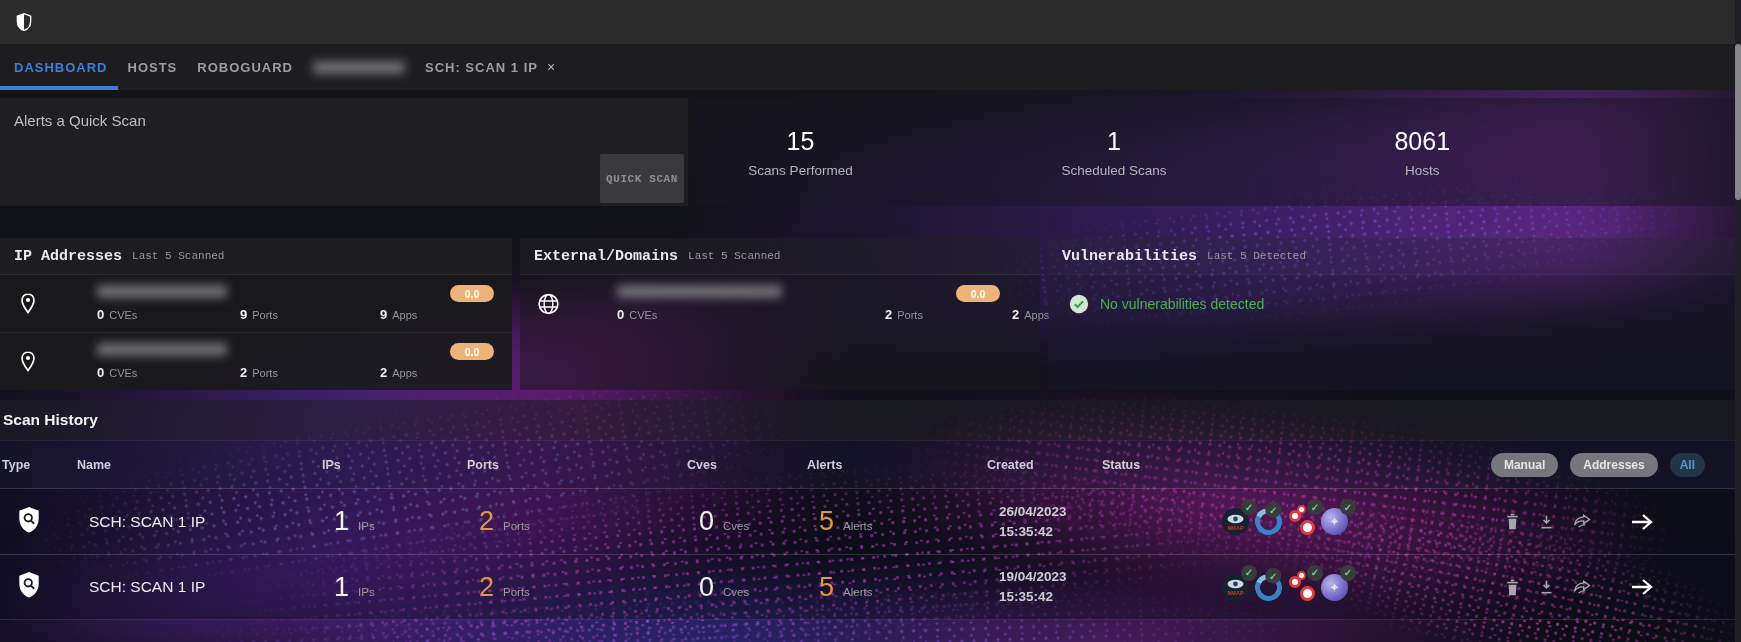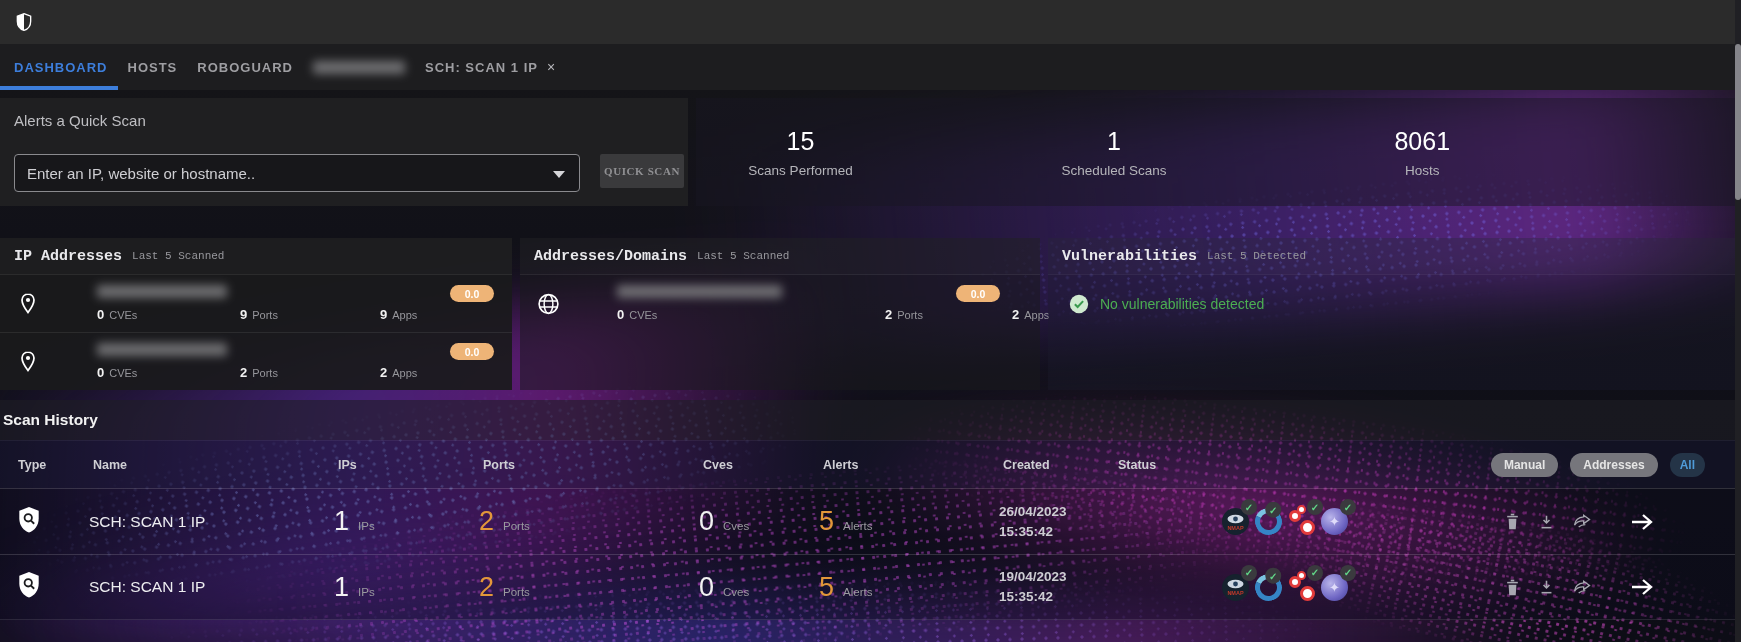--- a/index.html
+++ b/index.html
@@ -184,10 +184,6 @@
 
     <div class="qscan">
       <div class="lbl">Alerts a Quick Scan</div>
-      <div class="inwrap">
-        <input type="text" placeholder="Enter an IP, website or hostname.." style="">
-        <div class="caret"></div>
-      </div>
       <button class="qbtn">QUICK SCAN</button>
     </div>
 

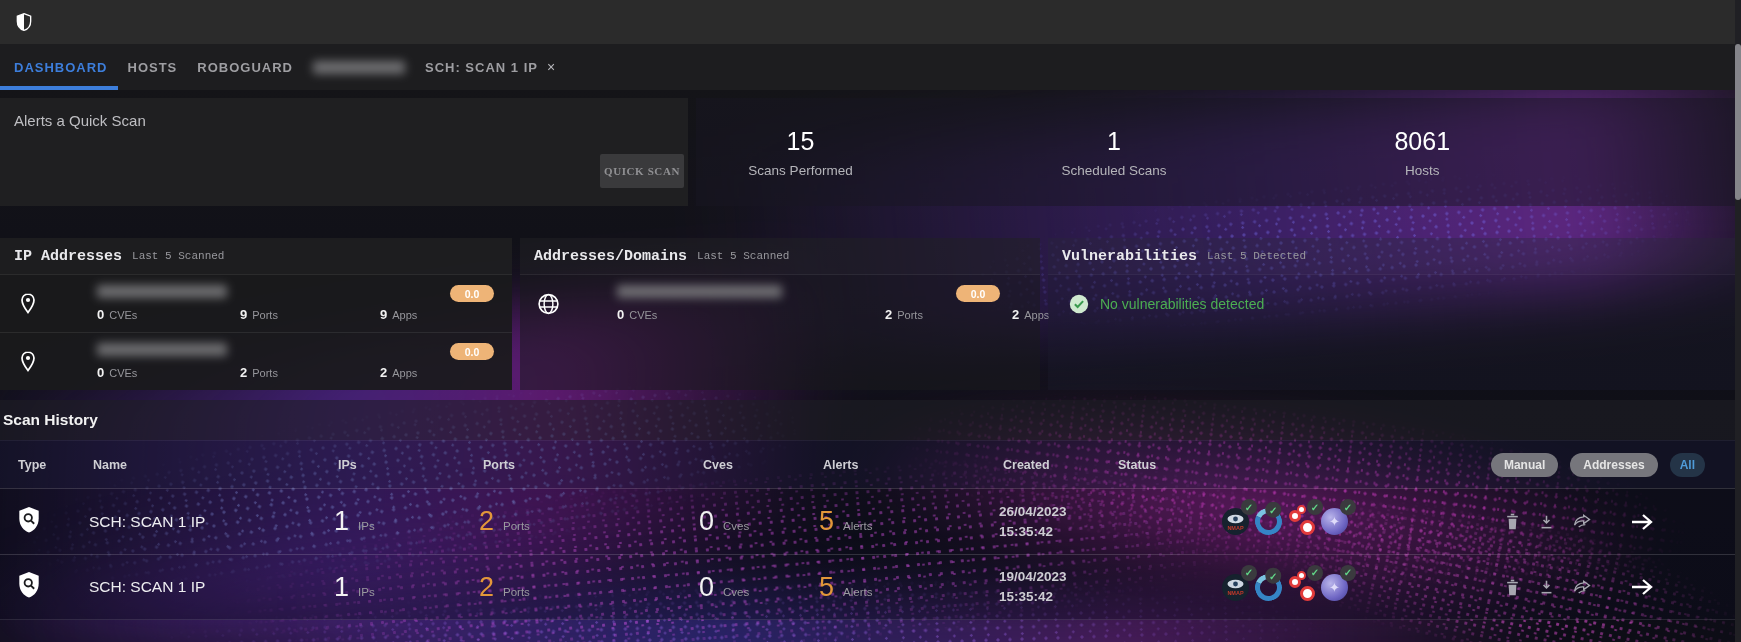--- a/index.html
+++ b/index.html
@@ -60,9 +60,9 @@
   .inwrap input::placeholder { color:#cfcfd3; opacity:1; }
   .caret { position:absolute; right:15px; top:17px; width:0; height:0;
            border-left:6px solid transparent; border-right:6px solid transparent; border-top:7px solid #d5d5d8; }
-  .qbtn { position:absolute; left:600px; top:56px; width:84px; height:34px; background:#3a3a3c; border:none;
+  .qbtn { position:absolute; left:600px; top:56px; width:84px; height:49px; background:#3a3a3c; border:none;
           border-radius:2px; color:#909093; font-size:11px; font-weight:bold; letter-spacing:.6px;
-          white-space:nowrap; cursor:pointer; font-family:Liberation Serif, serif; }
+          white-space:nowrap; cursor:pointer; font-family:Liberation Mono, monospace; }
 
   
   .stats { position:absolute; left:696px; top:8px; width:1045px; height:108px; background:rgba(24,21,34,.5); z-index:2; }

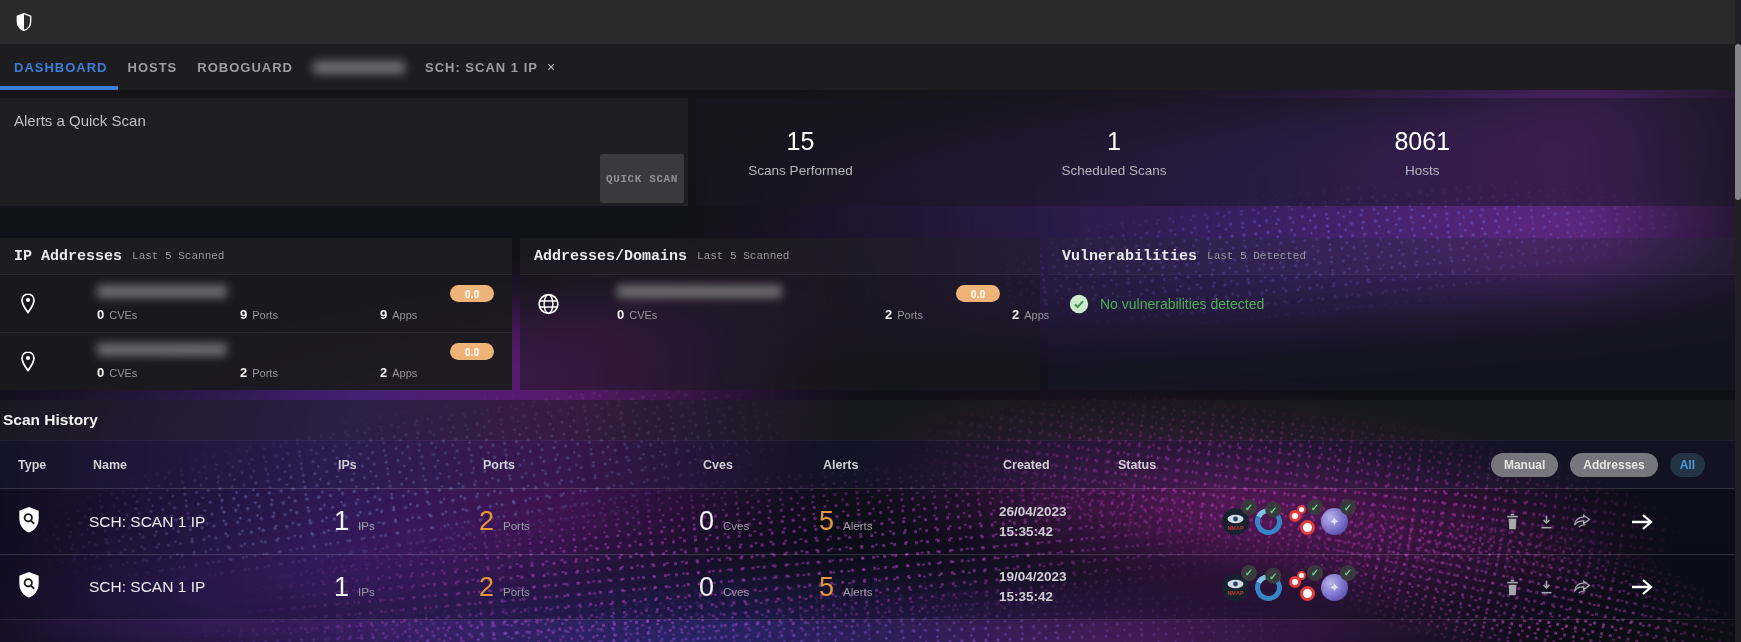--- a/index.html
+++ b/index.html
@@ -237,7 +237,7 @@
 
     <div class="panel p-web">
       <div class="phead">
-        <span class="t">Addresses/Domains</span>
+        <span class="t">External/Domains</span>
         <span class="s">Last 5 Scanned</span>
       </div>
       <div class="prow">

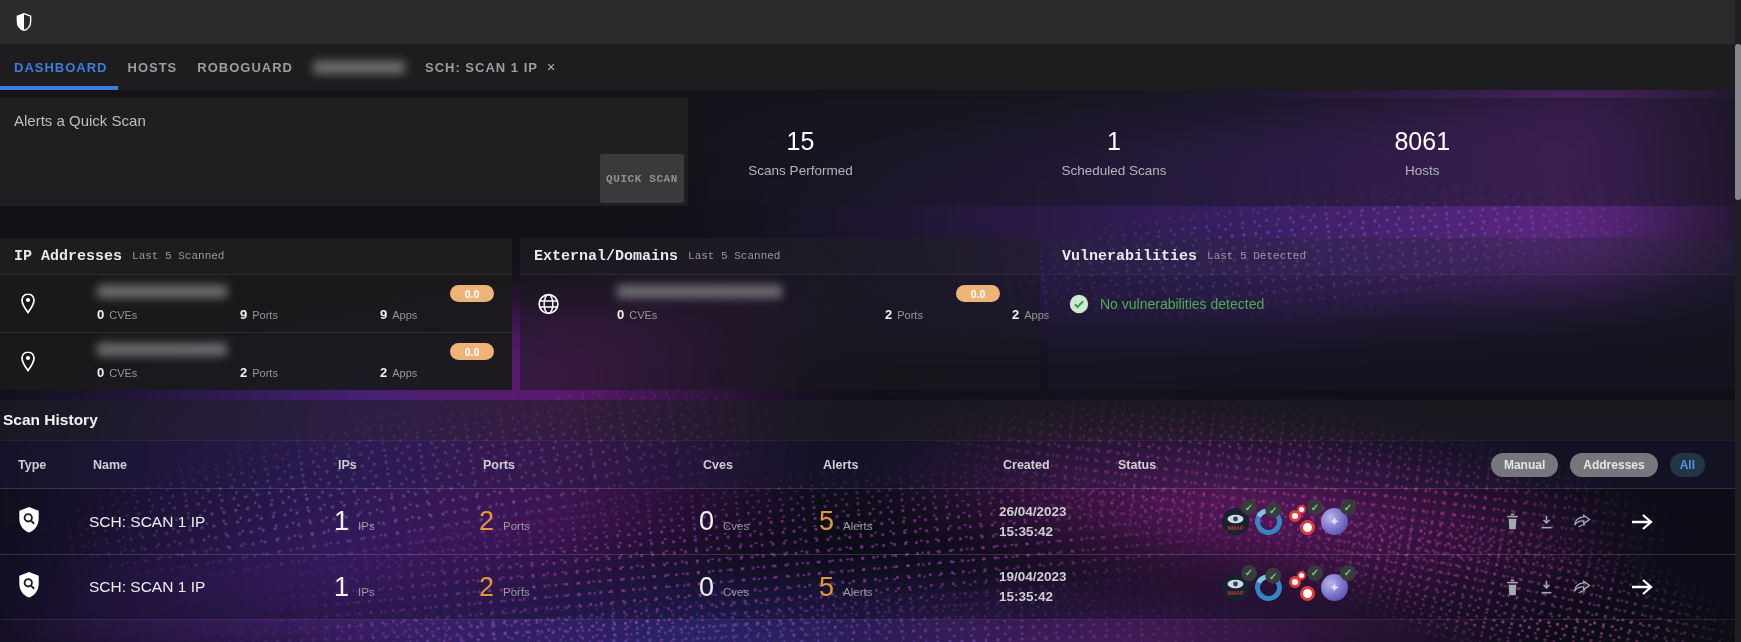--- a/index.html
+++ b/index.html
@@ -101,7 +101,7 @@
               font-size:15.5px; font-weight:600; color:#f2f2f2; }
   .grid { display:grid; grid-template-columns:75px 245px 145px 220px 120px 180px 115px 370px auto; align-items:center; }
   .sh-head { height:48px; background:rgba(22,22,48,.5); border-top:1px solid rgba(255,255,255,.06); }
-  .sh-head .h { font-size:12.5px; font-weight:bold; color:#cfcfd4; padding-left:18px; }
+  .sh-head .h { font-size:12.5px; font-weight:bold; color:#cfcfd4; padding-left:2px; }
   .filters { display:flex; justify-content:flex-end; align-items:center; gap:12px; padding-right:36px; }
   .pill { height:24px; border:none; border-radius:12px; padding:0 13px; font-size:12px; font-weight:bold;
           cursor:pointer; font-family:"Liberation Sans",sans-serif; }

